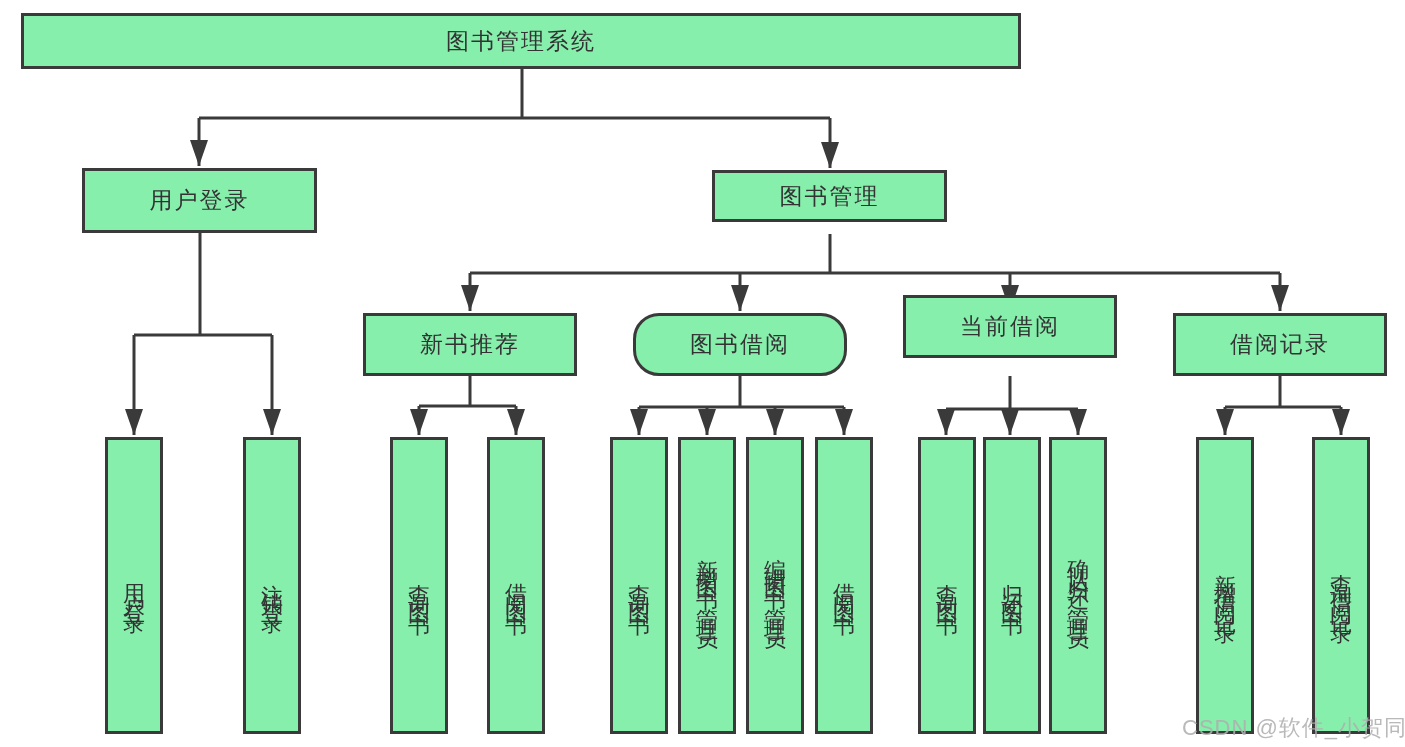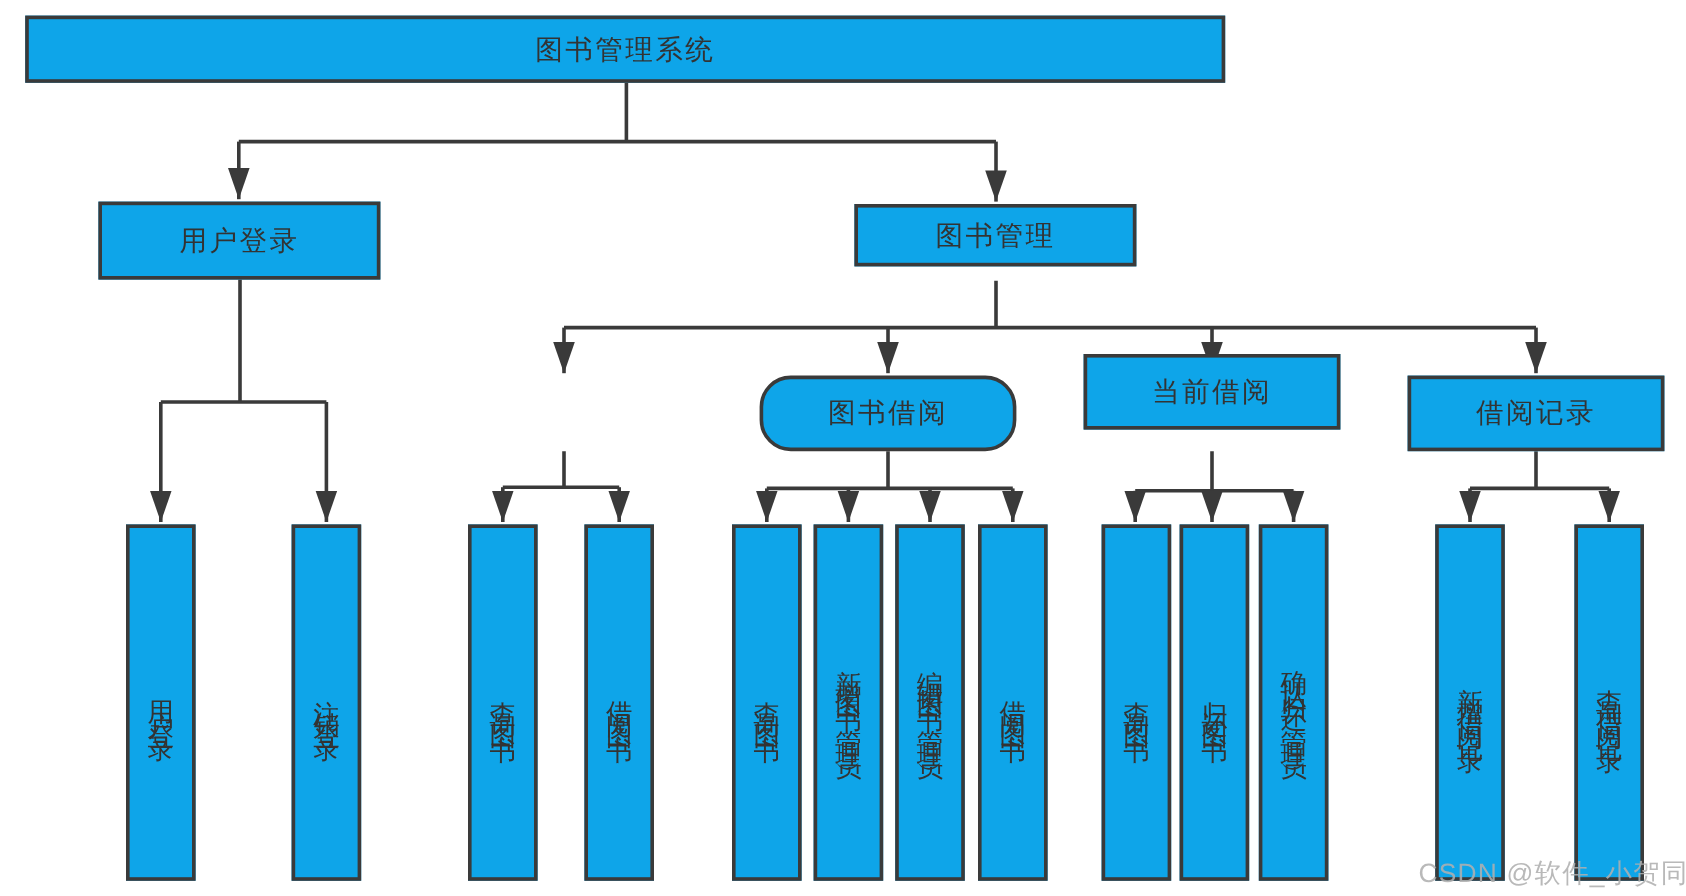--- a/index.html
+++ b/index.html
@@ -25,7 +25,7 @@
   .node {
     position: absolute;
     box-sizing: border-box;
-    background: #0ea5e9;
+    background: #86efac;
     border: 3px solid #3a3a3a;
     color: #333333;
     display: flex;

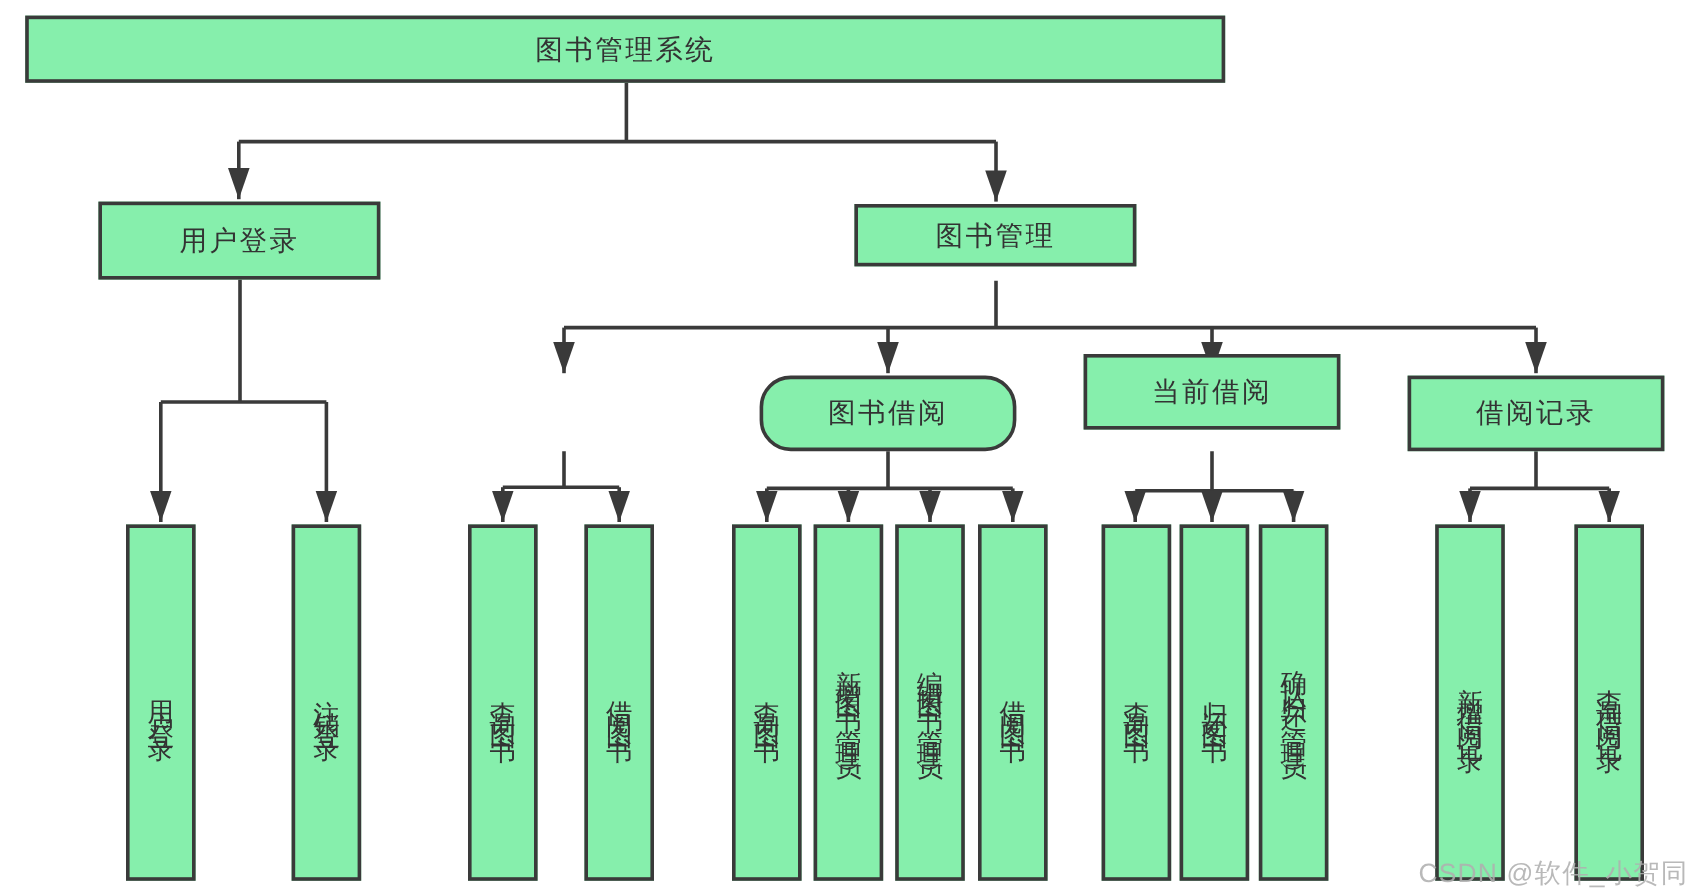--- a/index.html
+++ b/index.html
@@ -142,6 +142,7 @@
   <div class="node h-node" id="n-l2-0">用户登录</div>
   <div class="node h-node" id="n-l2-1">图书管理</div>
 
+  <div class="node h-node" id="n-l3-0">新书推荐</div>
   <div class="node h-node" id="n-l3-1">图书借阅</div>
   <div class="node h-node" id="n-l3-2">当前借阅</div>
   <div class="node h-node" id="n-l3-3">借阅记录</div>

